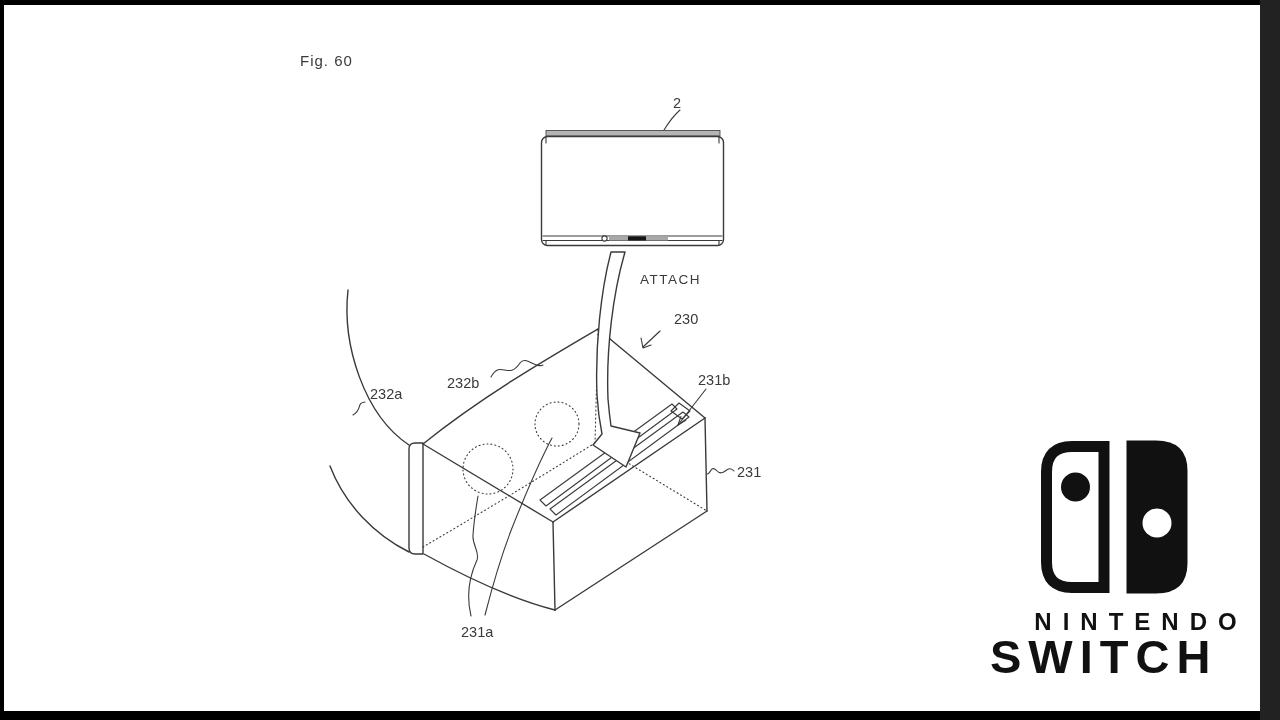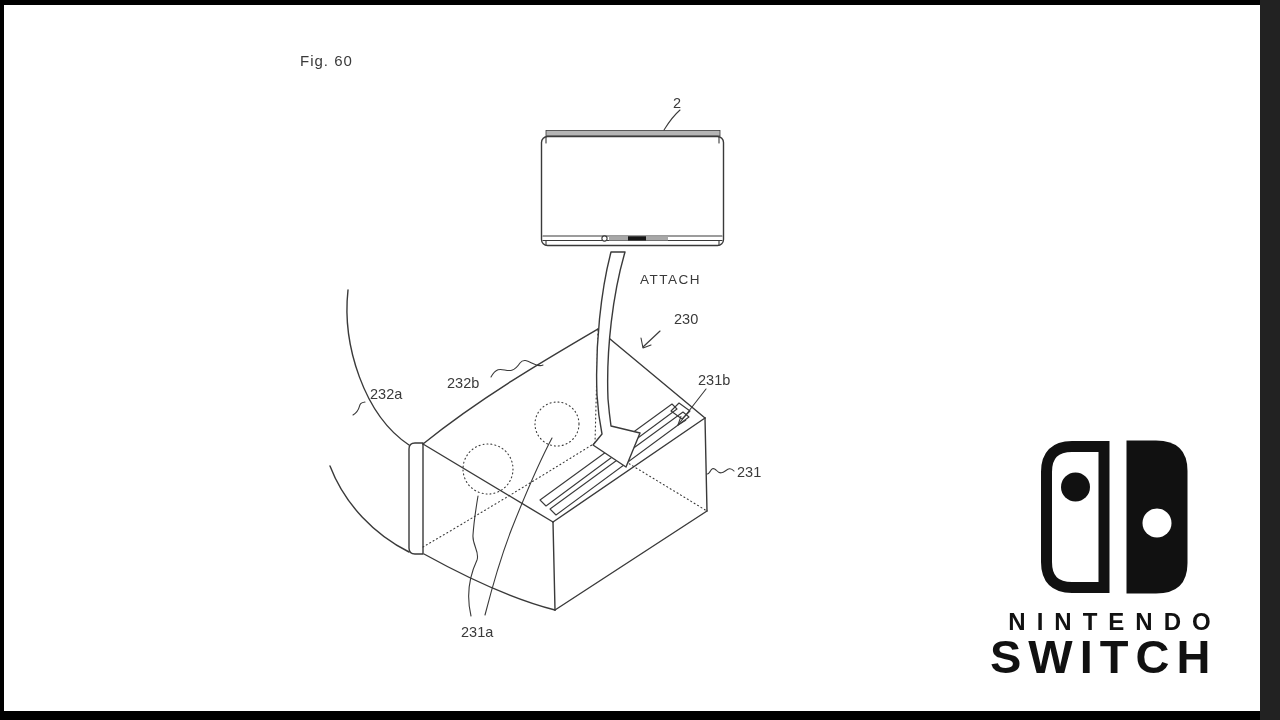--- a/index.html
+++ b/index.html
@@ -17,7 +17,7 @@
   .fig{font-size:15px;letter-spacing:1px;}
   .logo-ink{fill:var(--logo-color,#111);}
   .logo-stroke{fill:#fff;stroke:var(--logo-color,#111);stroke-width:11;}
-  .brand{position:absolute;left:990px;top:609px;width:250px;text-align:center;
+  .brand{position:absolute;left:1016px;top:609px;width:250px;text-align:center;
          font-weight:bold;font-size:24px;line-height:26px;letter-spacing:11px;color:var(--logo-color,#111);}
   .product{position:absolute;left:990px;top:633px;width:250px;text-align:left;
            font-weight:bold;font-size:47px;line-height:48px;letter-spacing:7px;color:var(--logo-color,#111);}

